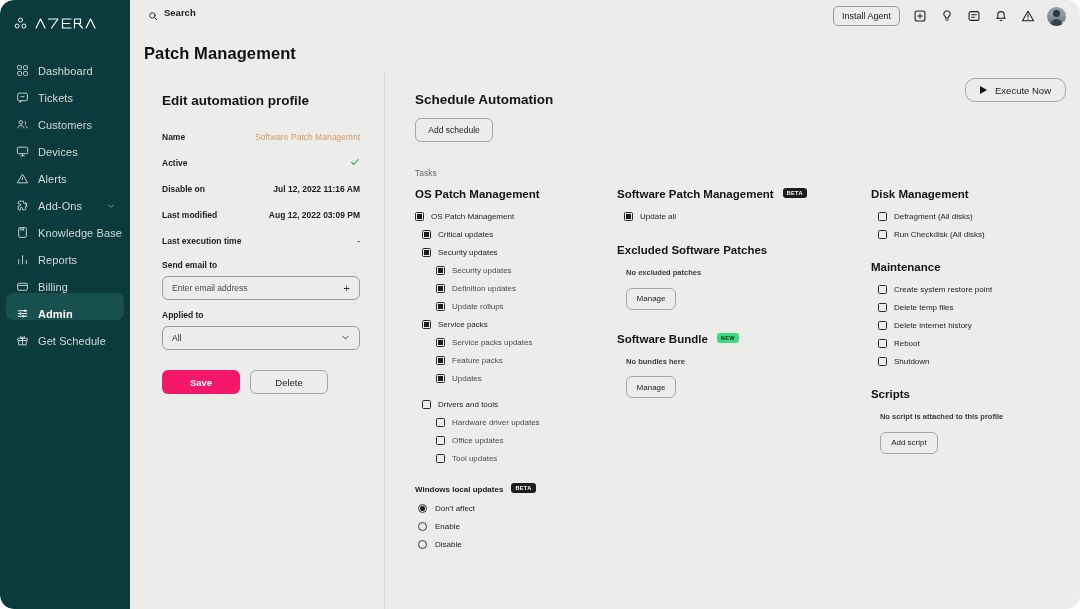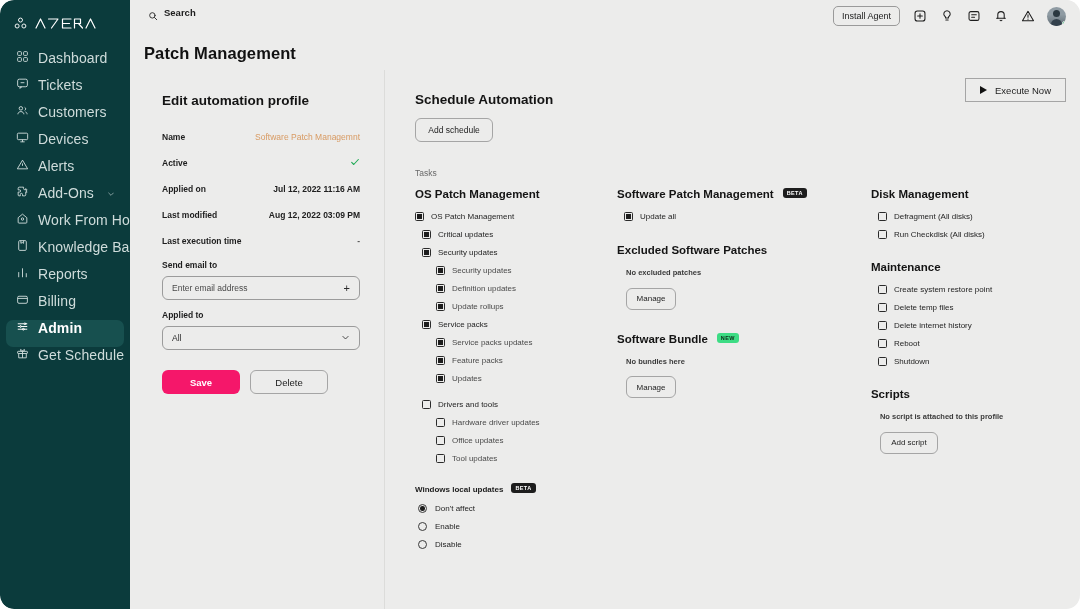--- a/index.html
+++ b/index.html
@@ -34,13 +34,13 @@
   .logo-word { display:flex; align-items:center; }
   .nav-list { margin-top: 12px; }
   .nav-item {
-    display: flex; align-items: flex-start;
+    display: flex; align-items: flex-end;
     height: 27px;
     margin: 0 6px;
     padding-left: 10px;
     border-radius: 7px;
     color: #cfdcdb;
-    font-size: 14px;
+    font-size: 11px;
     letter-spacing: .1px;
     cursor: pointer;
   }

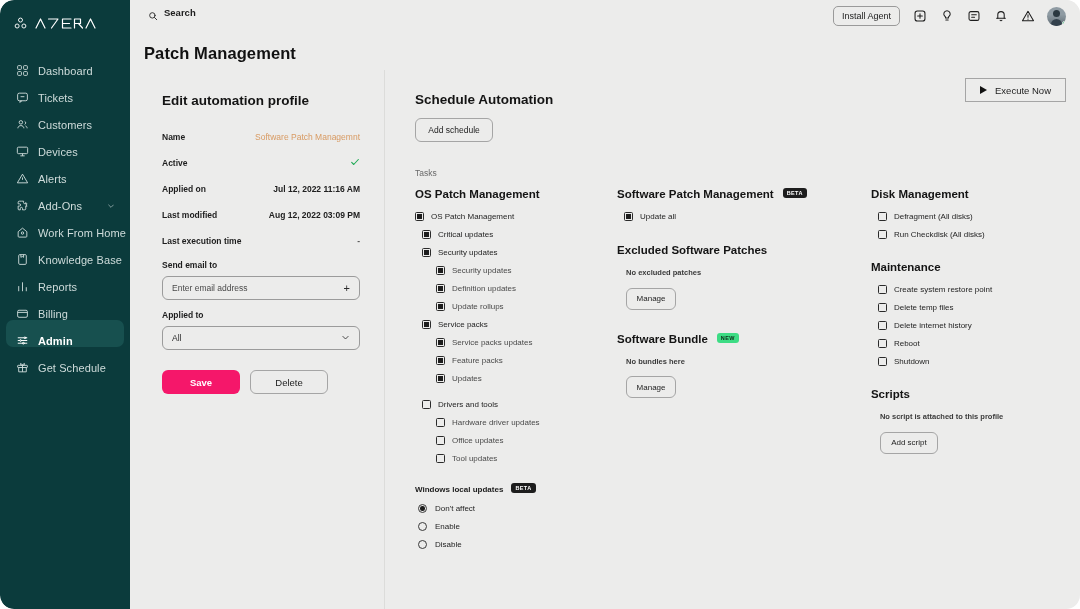--- a/index.html
+++ b/index.html
@@ -173,7 +173,7 @@
   .btn-execute {
     position: absolute; right: 14px; top: 8px;
     height: 24px; padding: 0 14px;
-    border: 1px solid #a5a5a5; border-radius: 0;
+    border: 1px solid #a5a5a5; border-radius: 10px;
     background: #ececeb; color: #1d1d1d;
     font-size: 9.5px; font-family: inherit; cursor: pointer;
     display: flex; align-items: center; gap: 8px;

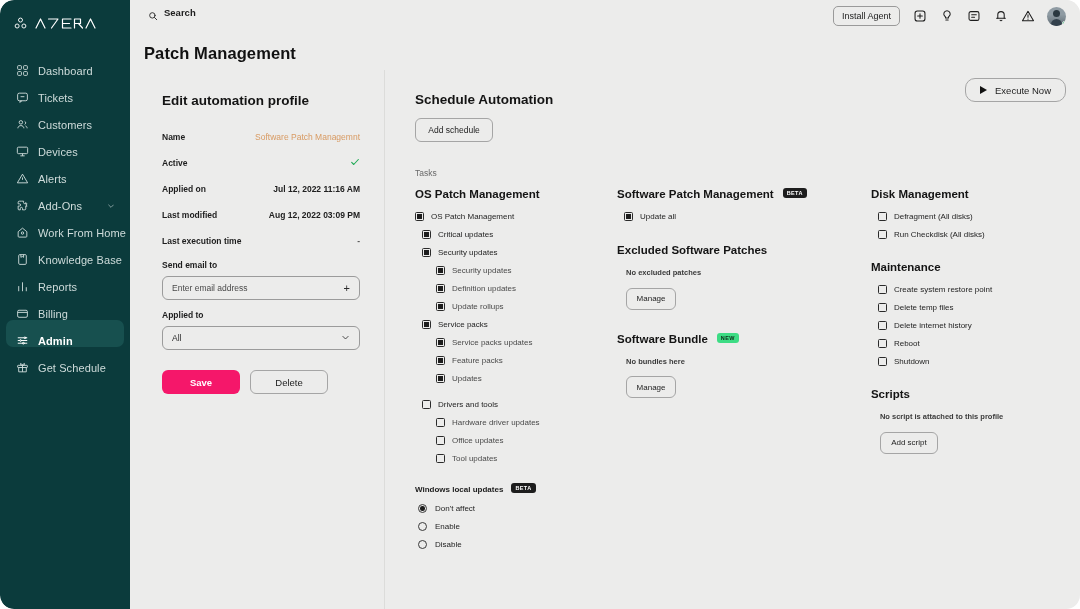--- a/index.html
+++ b/index.html
@@ -504,7 +504,7 @@
     </div>
 
     <div class="kv-row">
-      <span class="kv-key">Applied on</span>
+      <span class="kv-key">Disable on</span>
       <span class="kv-val">Jul 12, 2022 11:16 AM</span>
     </div>
 

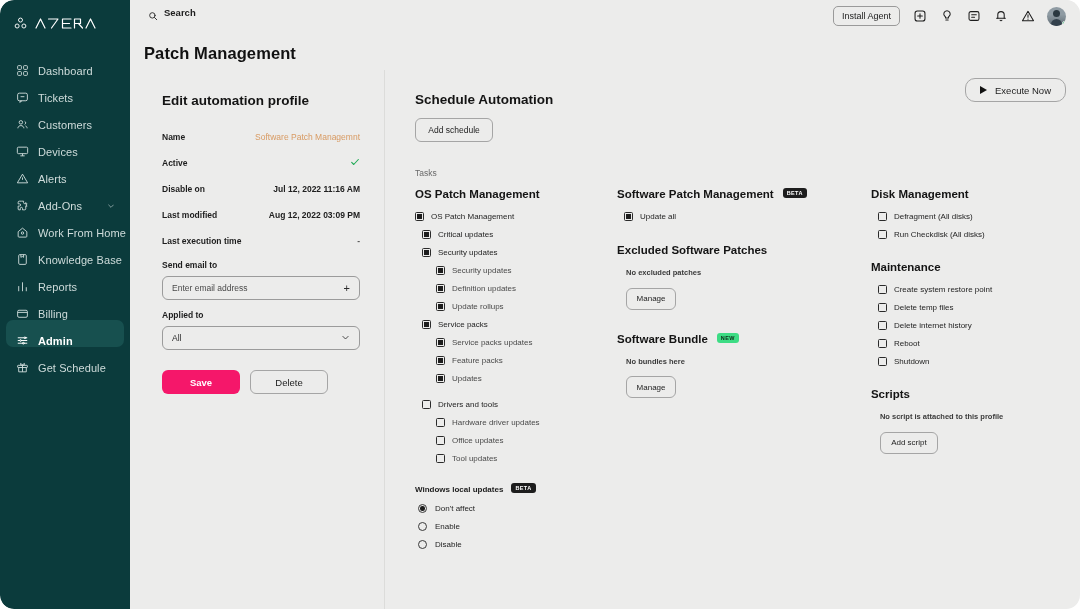--- a/index.html
+++ b/index.html
@@ -359,15 +359,6 @@
       </div>
 
 
-      <div class="nav-item">
-        <span class="nav-ico">
-          <svg width="13" height="13" viewBox="0 0 24 24" fill="none" stroke="#cfdcdb" stroke-width="1.7" stroke-linejoin="round">
-            <path d="M4 10.5L12 4l8 6.5V19a1.5 1.5 0 01-1.5 1.5h-13A1.5 1.5 0 014 19v-8.5z"></path>
-            <circle cx="12" cy="13" r="2.2"></circle>
-          </svg>
-        </span>
-        <span class="nav-label">Work From Home</span>
-      </div>
 
       <div class="nav-item">
         <span class="nav-ico">

